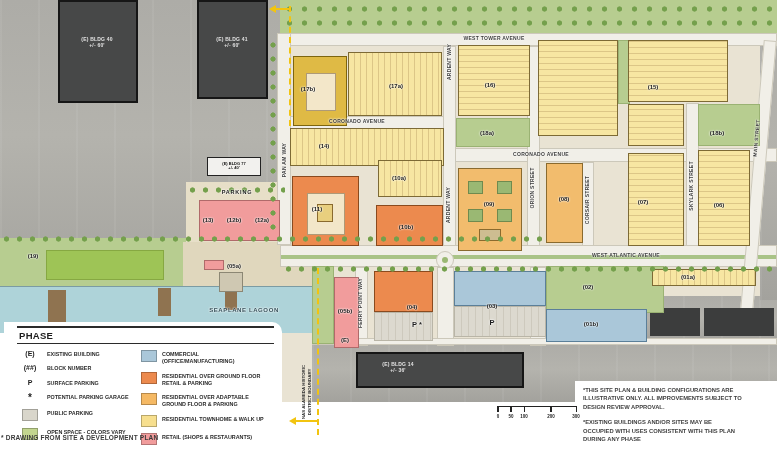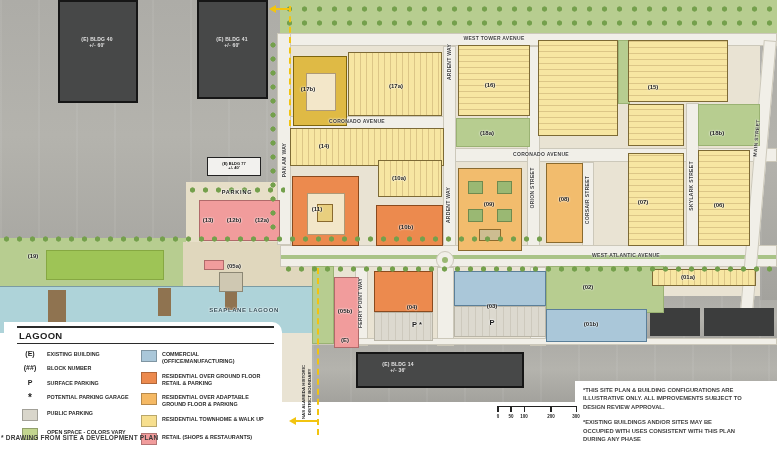--- a/index.html
+++ b/index.html
@@ -241,7 +241,7 @@
   </div>
 
   <div class="abs legendbox" style="left:4px;top:322px;width:278px;height:124px">
-    <div class="legendtitle">LAGOON</div>
+    <div class="legendtitle">PHASE</div>
     <div class="lcols">
       <div class="lcol1">
         <div class="lrow">

